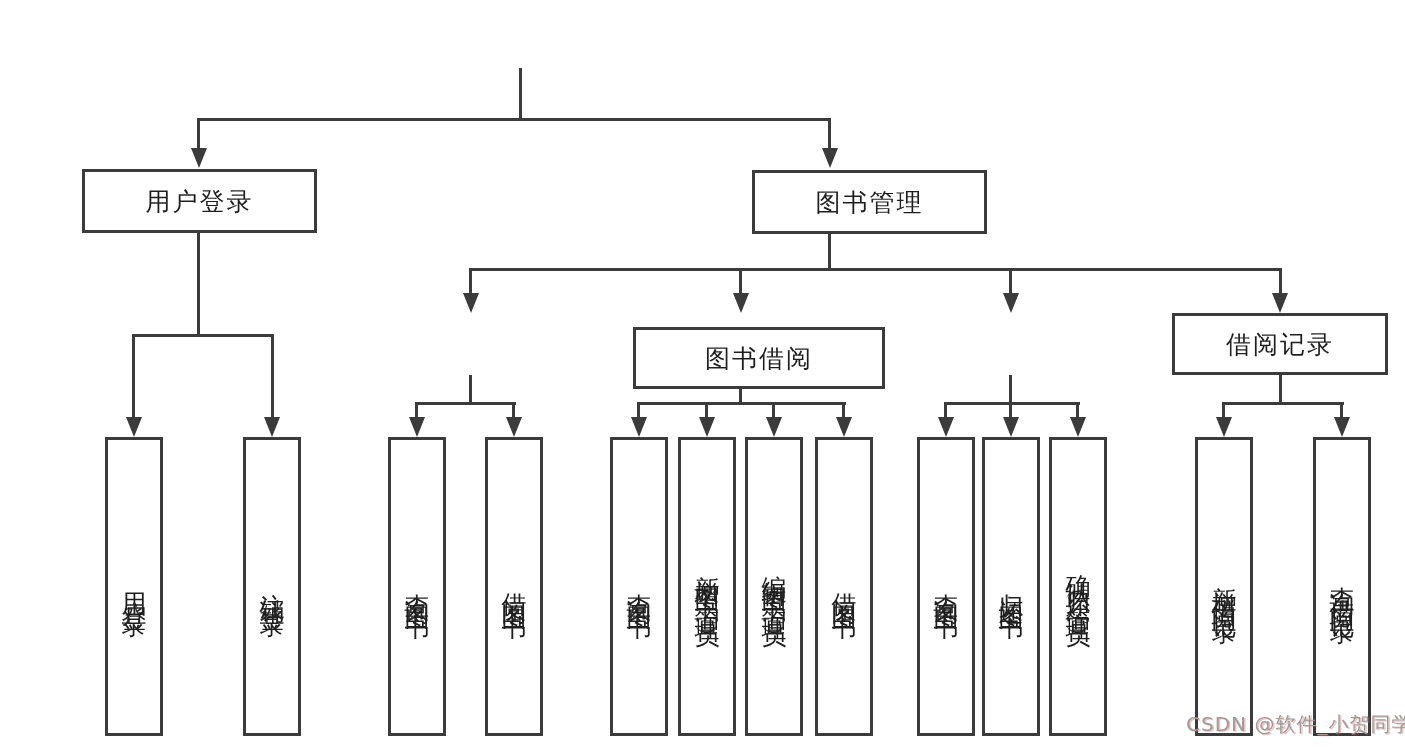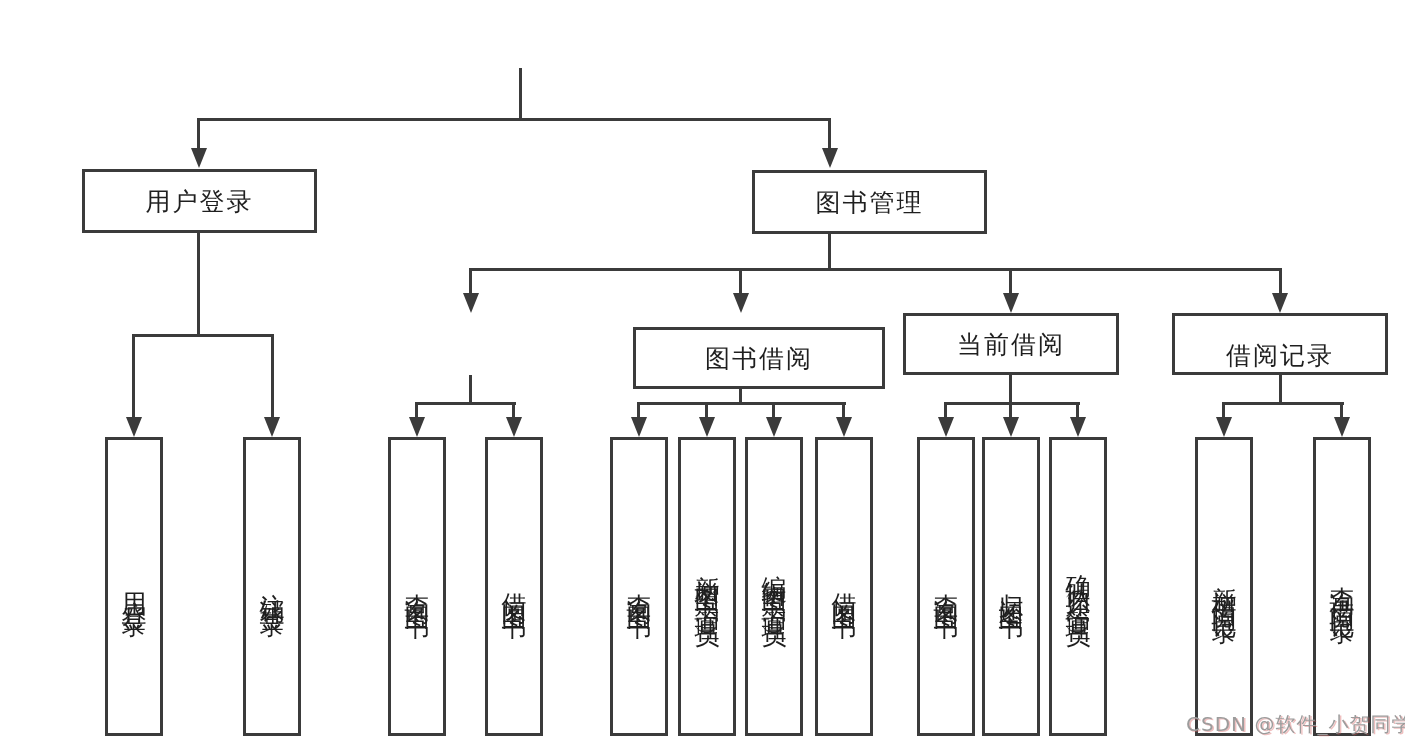--- a/index.html
+++ b/index.html
@@ -118,9 +118,6 @@
   <div class="box" style="left:633px;top:313px;width:252px;height:62px;margin-top:14px;">
     <span>图书借阅</span>
   </div>
-  <div class="box" style="left:903px;top:313px;width:216px;height:62px;">
-    <span>当前借阅</span>
-  </div>
   <div class="box" style="left:1172px;top:313px;width:216px;height:62px;align-items:flex-end;">
     <span>借阅记录</span>
   </div>

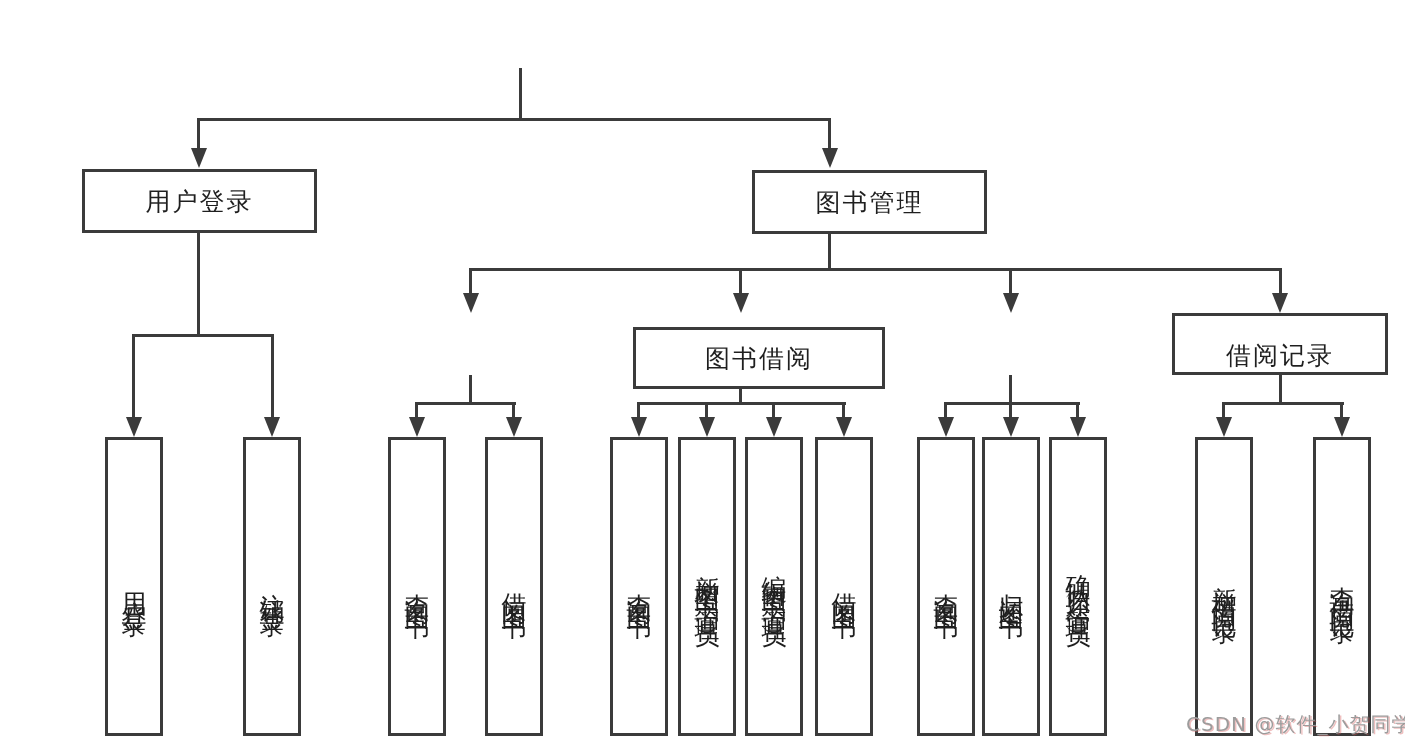--- a/index.html
+++ b/index.html
@@ -118,7 +118,7 @@
   <div class="box" style="left:633px;top:313px;width:252px;height:62px;margin-top:14px;">
     <span>图书借阅</span>
   </div>
-  <div class="box" style="left:1172px;top:313px;width:216px;height:62px;align-items:flex-end;">
+  <div class="box" style="left:1172px;top:313px;width:216px;height:62px;">
     <span>借阅记录</span>
   </div>
 

